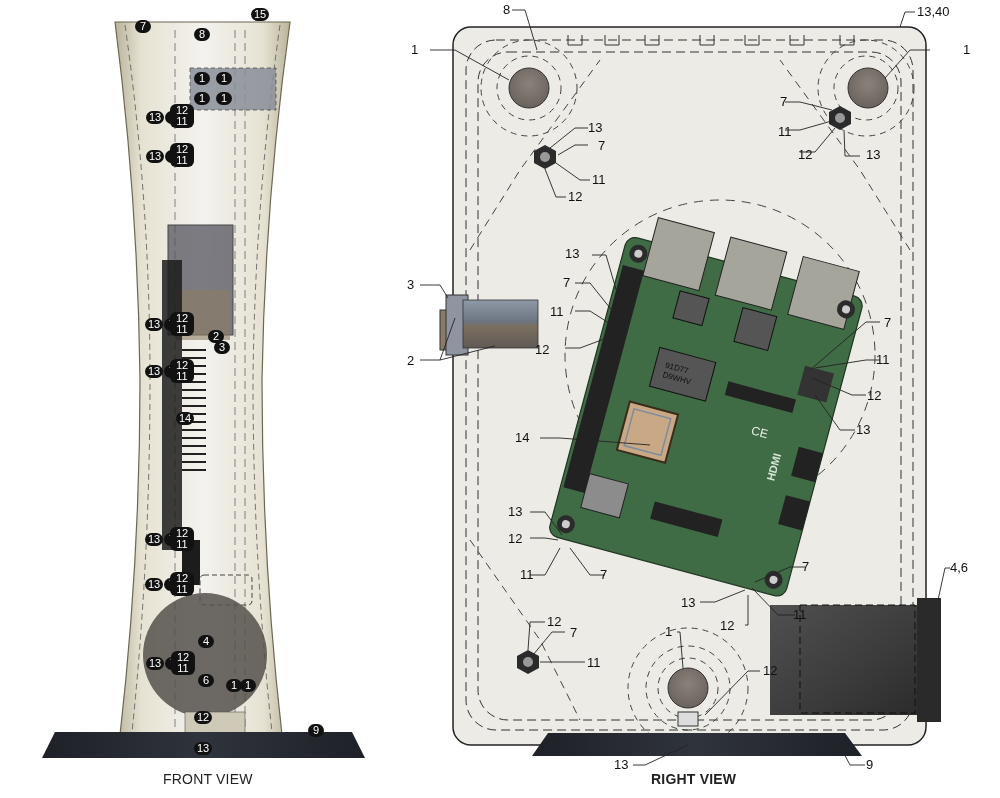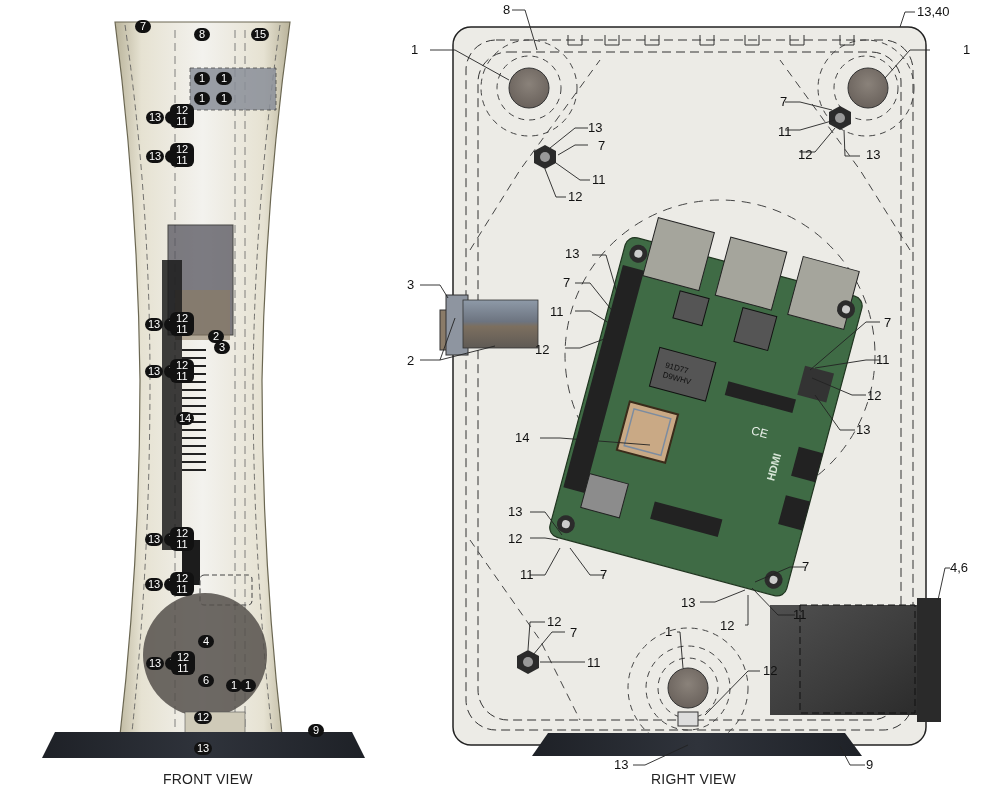--- a/index.html
+++ b/index.html
@@ -226,7 +226,7 @@
 
 <div class="badge" style="left:135px;top:20px;">7</div>
 <div class="badge" style="left:194px;top:28px;">8</div>
-<div class="badge" style="left:251px;top:28px;">15</div>
+<div class="badge" style="left:251px;top:8px;">15</div>
 
 <div class="badge" style="left:194px;top:72px;">1</div>
 <div class="badge" style="left:216px;top:72px;">1</div>

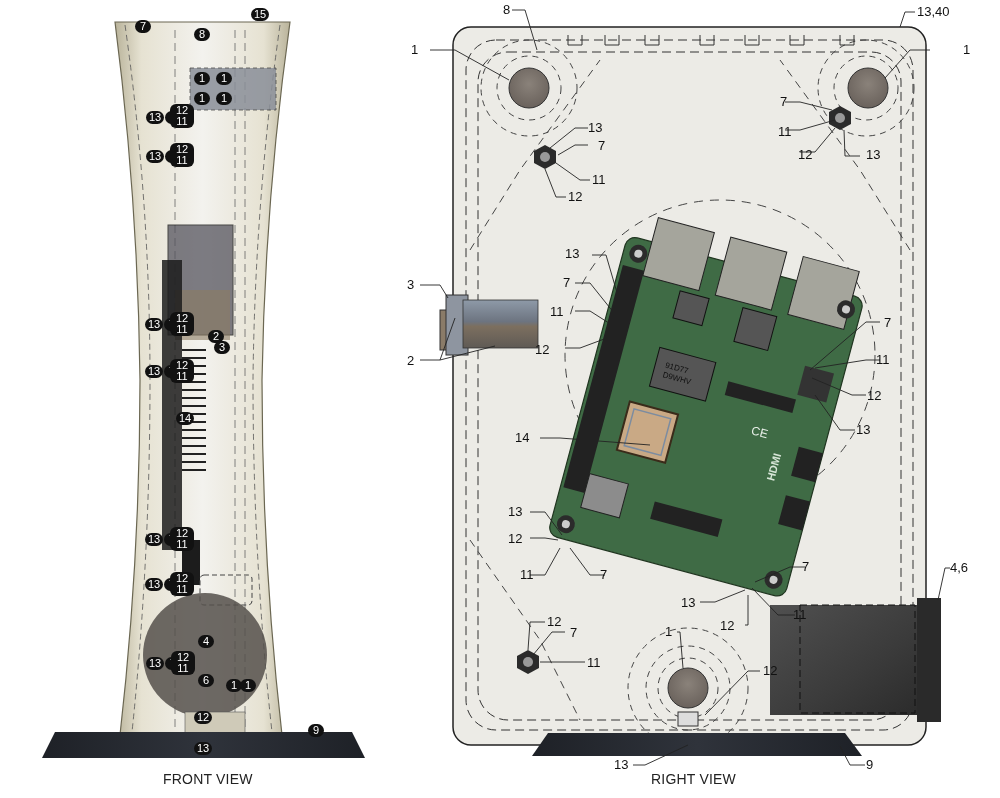--- a/index.html
+++ b/index.html
@@ -350,6 +350,6 @@
 <div class="callout" style="left:614px;top:758px;">13</div>
 <div class="callout" style="left:866px;top:758px;">9</div>
 
-<div class="caption" style="left:651px;top:771px;">RIGHT VIEW</div>
+<div class="caption" style="left:651px;top:771px;font-weight:bold;">RIGHT VIEW</div>
 
 </body></html>

